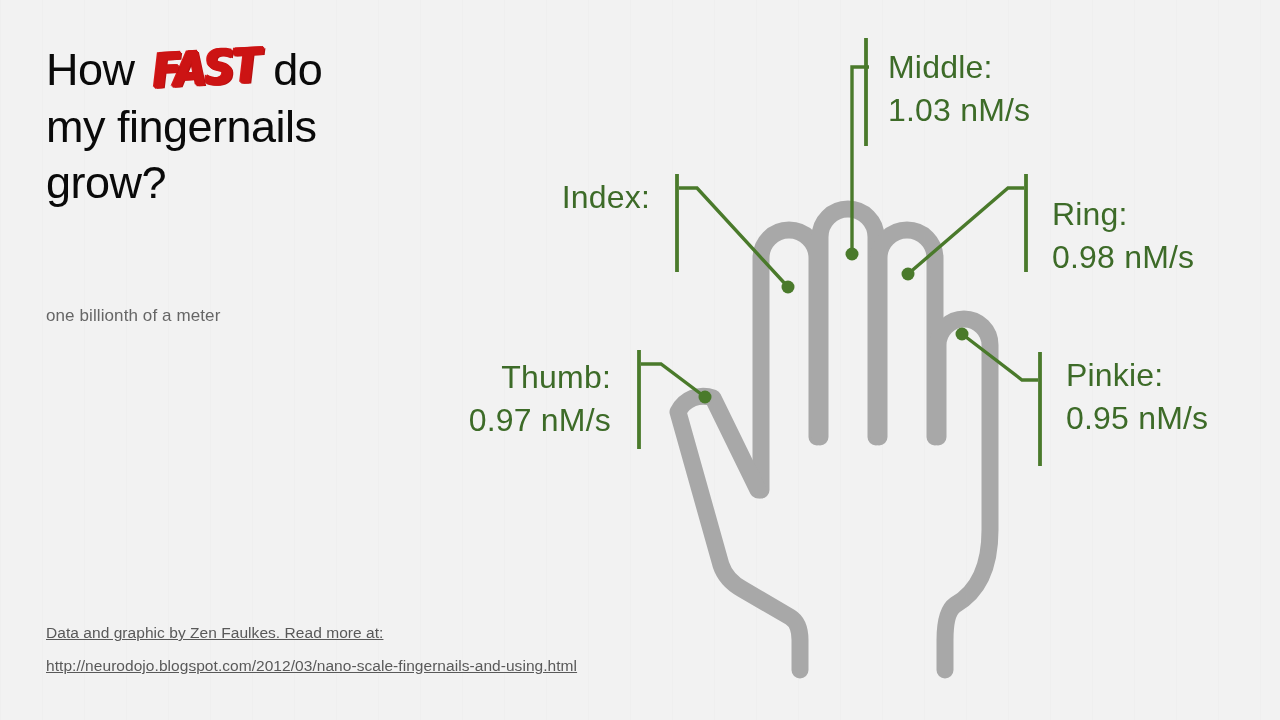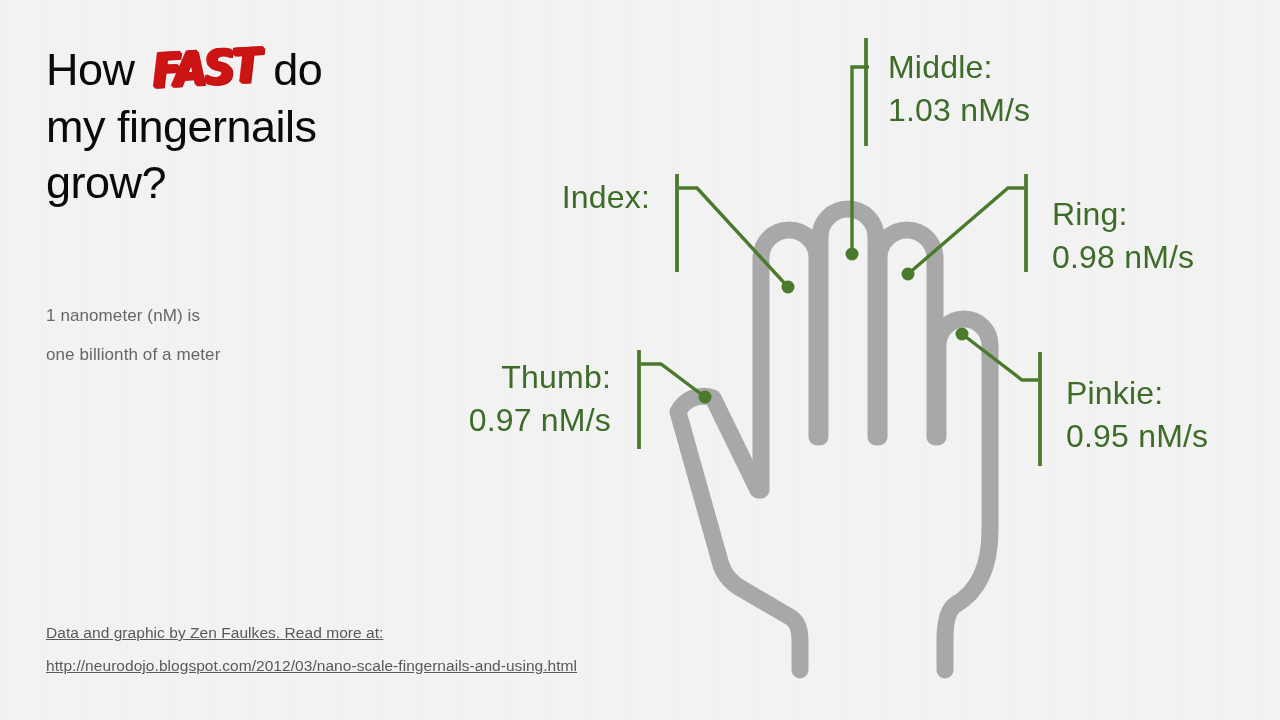--- a/index.html
+++ b/index.html
@@ -127,7 +127,6 @@
   </div>
 
   <div class="subtitle">
-    <div>1 nanometer (nM) is</div>
     <div>one billionth of a meter</div>
   </div>
 

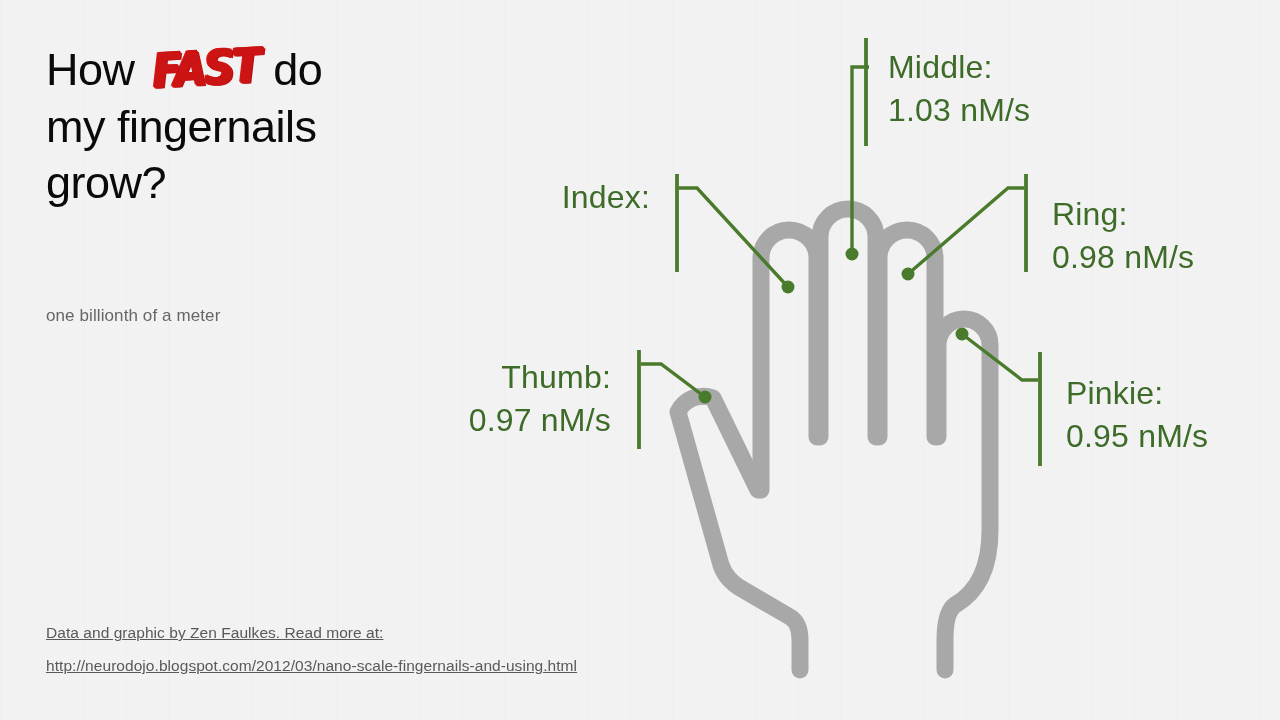--- a/index.html
+++ b/index.html
@@ -104,7 +104,7 @@
   #callout-index  { right: 630px; top: 176px; margin-left: 44px; }
   #callout-ring   { left: 1052px; top: 176px; margin-top: 17px; }
   #callout-thumb  { right: 669px; top: 356px; }
-  #callout-pinkie { left: 1066px; top: 372px; }
+  #callout-pinkie { left: 1066px; top: 354px; }
 
   
   #hand-graphic {

